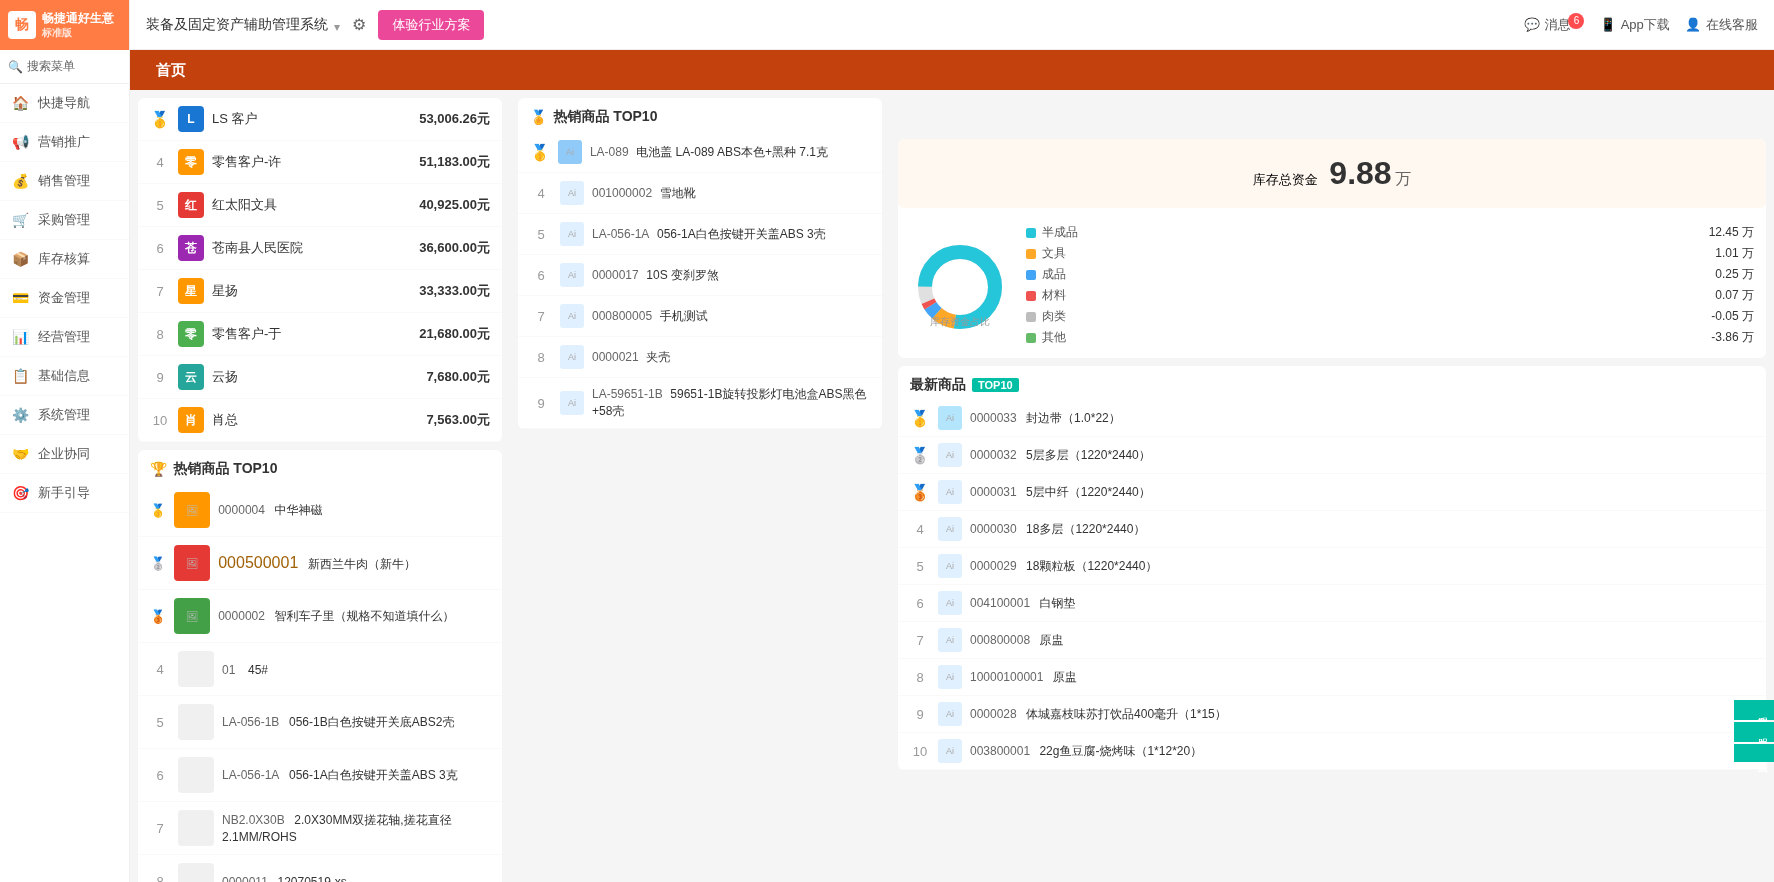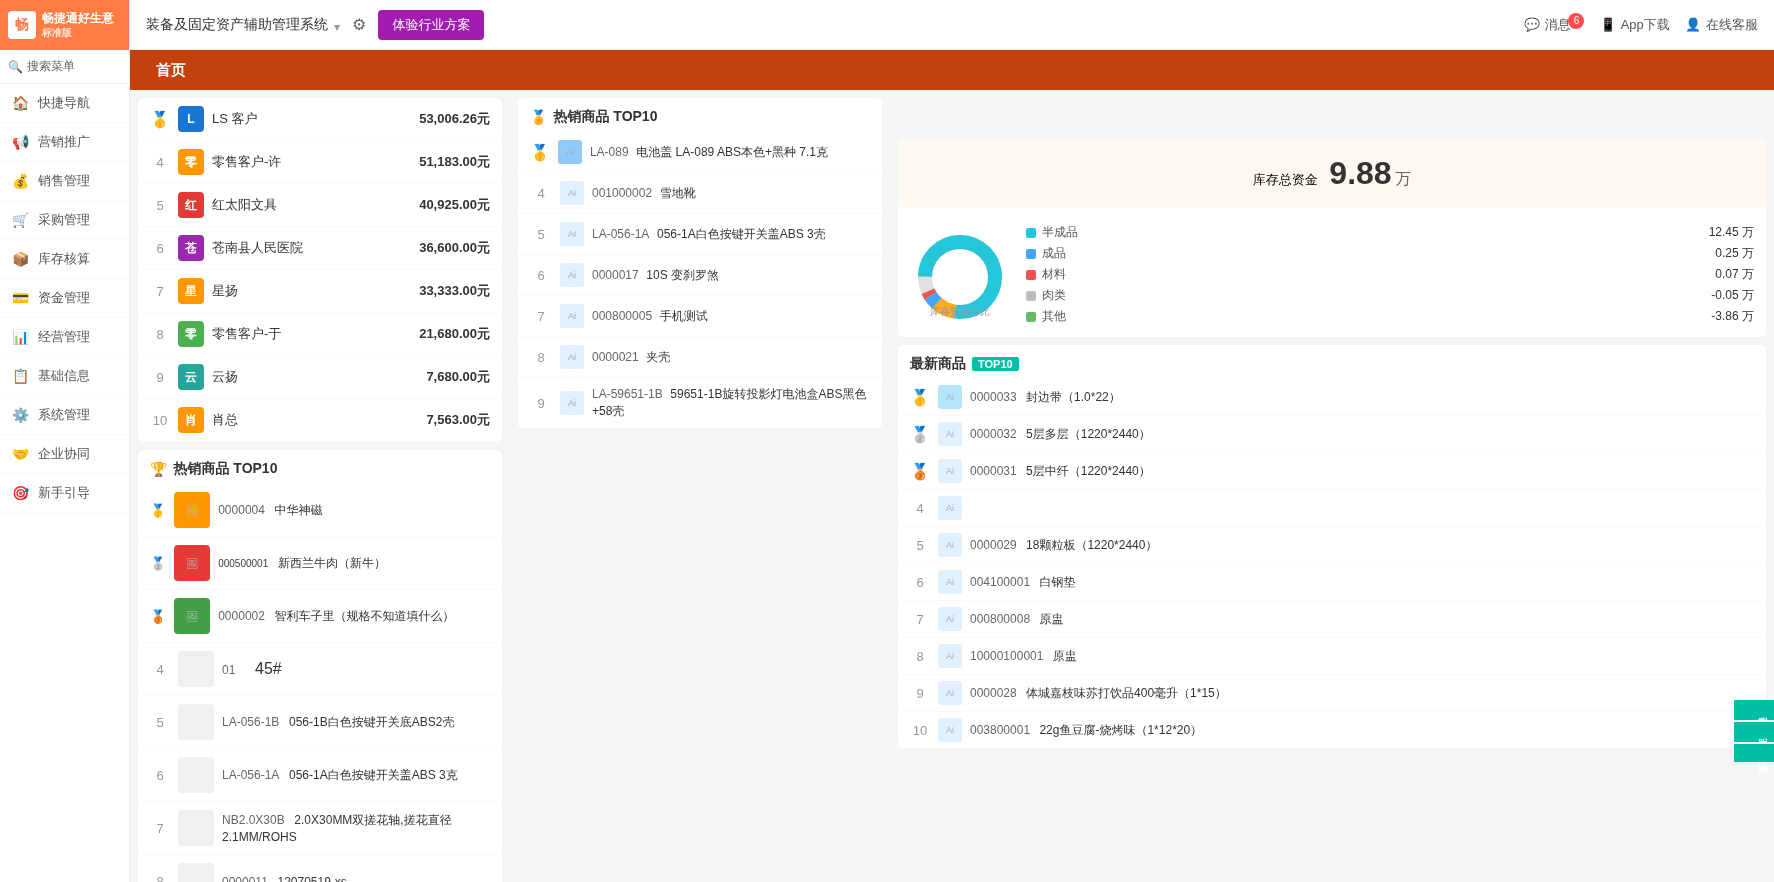--- a/index.html
+++ b/index.html
@@ -83,7 +83,7 @@
       display: flex; align-items: flex-end; gap: 6px;
     }
     .topbar-btn-experience {
-      background: #a21caf;
+      background: #ec4899;
       color: white;
       border: none;
       padding: 6px 14px;

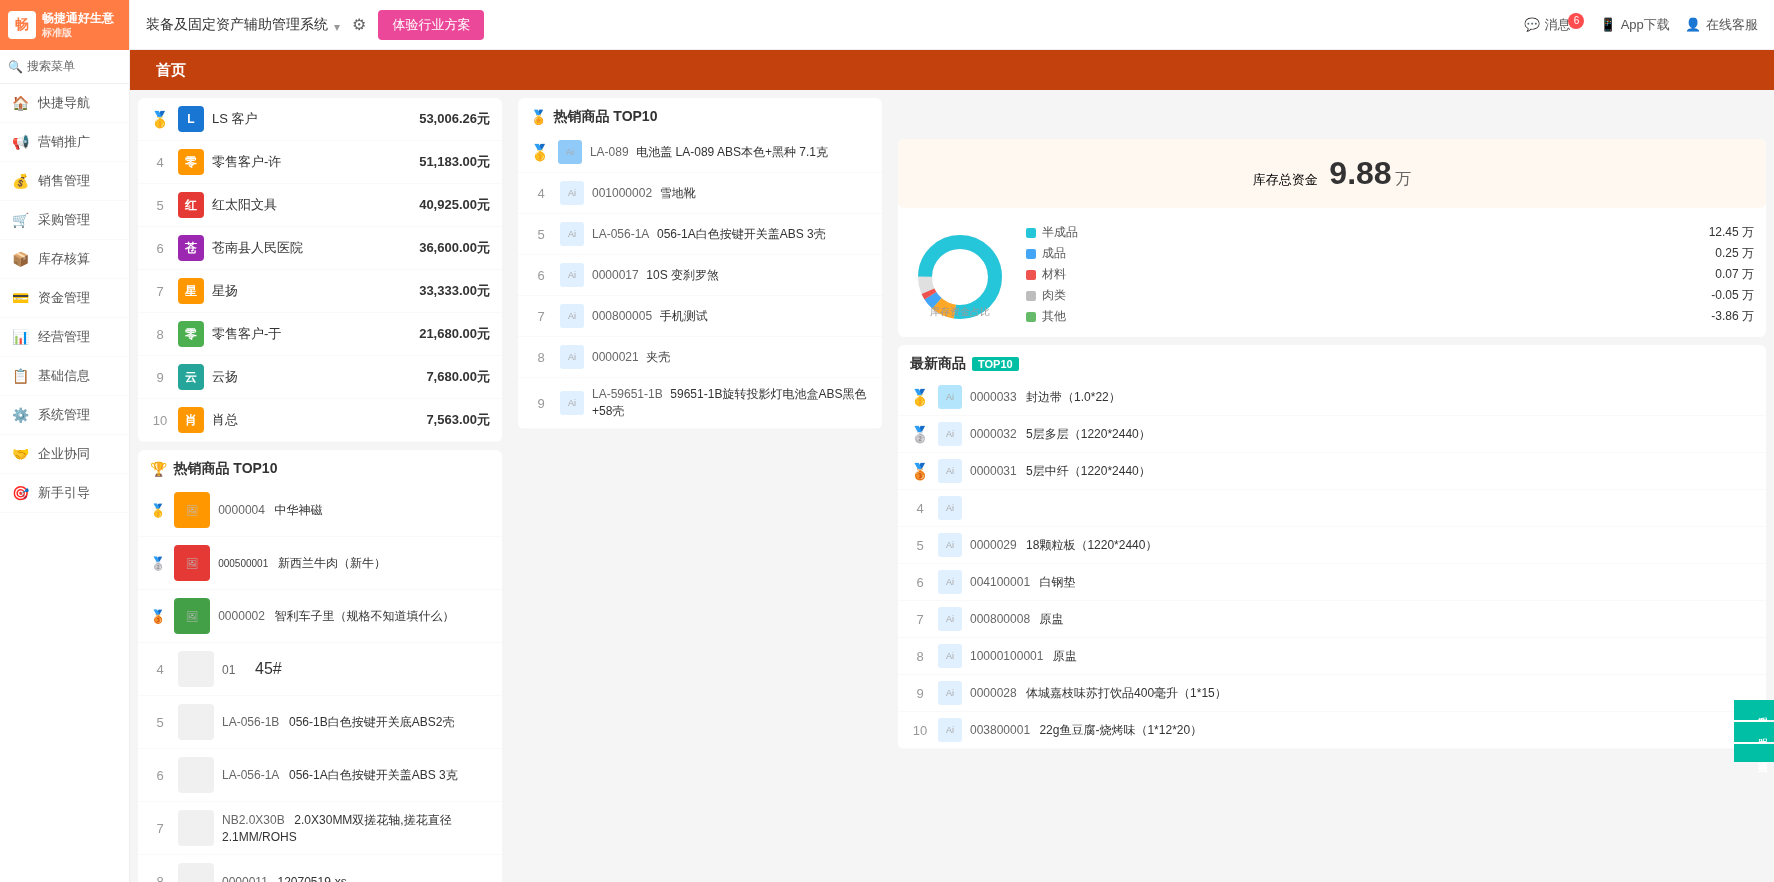--- a/index.html
+++ b/index.html
@@ -625,6 +625,11 @@
               <div class="legend-dot" style="background:#26c6da"></div>
               <span class="legend-label">半成品</span>
               <span class="legend-value">12.45 万</span>
+            </div>
+            <div class="legend-item">
+              <div class="legend-dot" style="background:#ffa726"></div>
+              <span class="legend-label">文具</span>
+              <span class="legend-value">1.01 万</span>
             </div>
             <div class="legend-item">
               <div class="legend-dot" style="background:#42a5f5"></div>

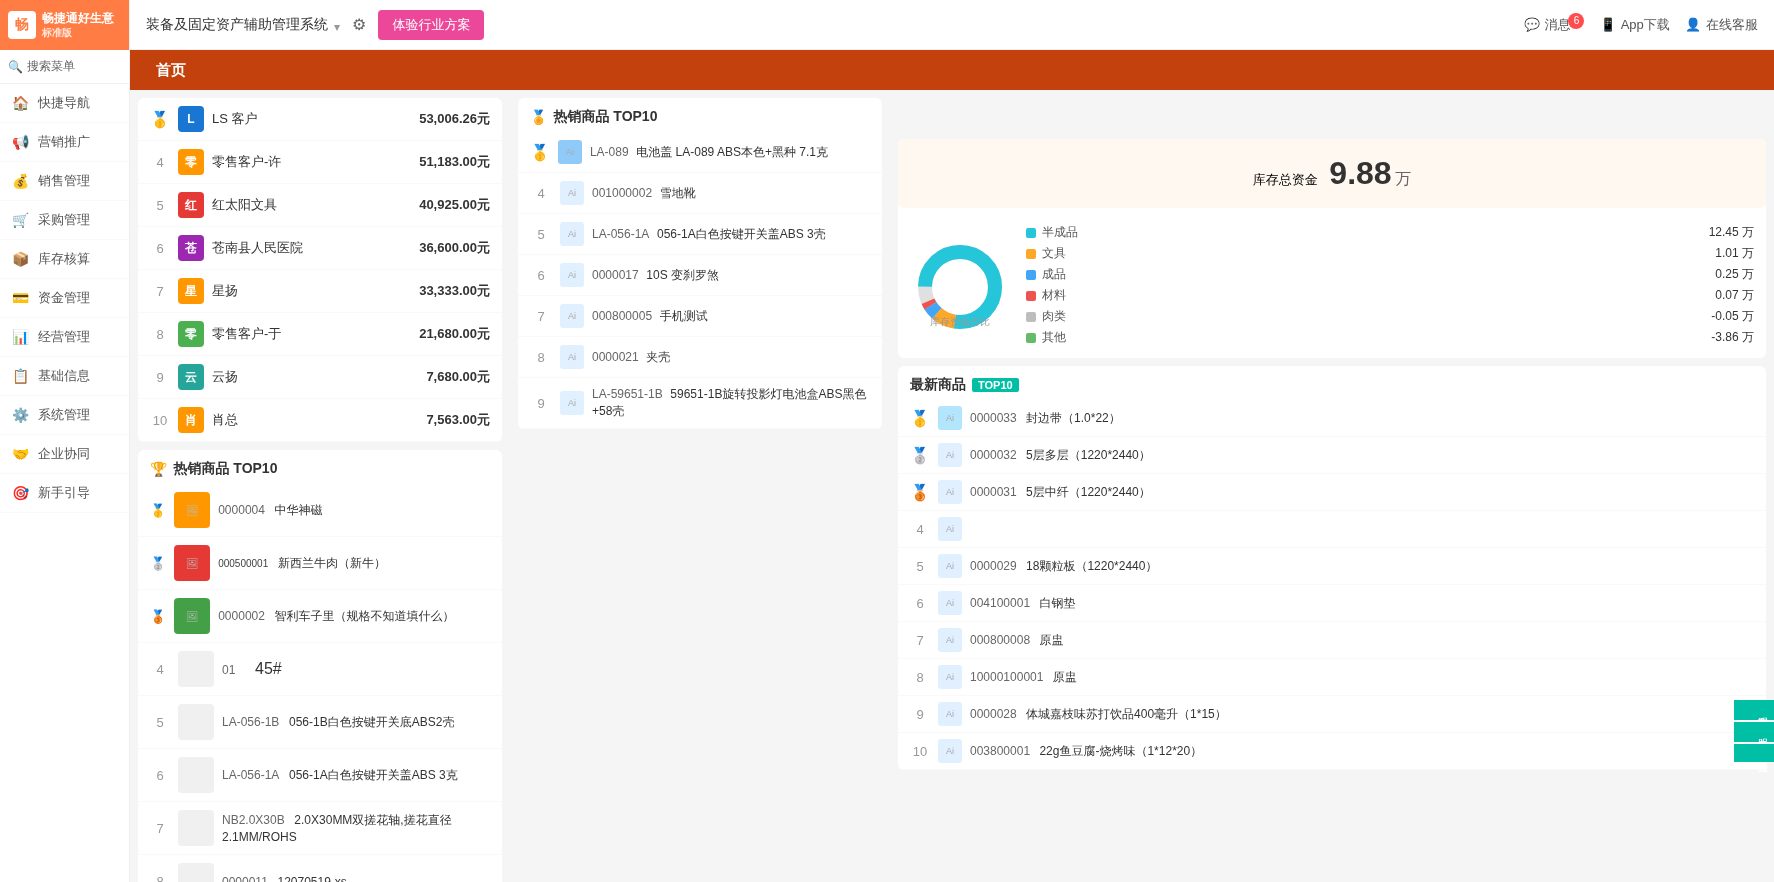--- a/index.html
+++ b/index.html
@@ -687,6 +687,10 @@
         <div class="new-product-item">
           <span class="new-rank-num">4</span>
           <div class="new-product-thumb">Ai</div>
+          <span class="new-product-name">
+            <span style="color:#666;font-size:12px">0000030</span>
+            <span style="margin-left:6px">18多层（1220*2440）</span>
+          </span>
         </div>
         <div class="new-product-item">
           <span class="new-rank-num">5</span>

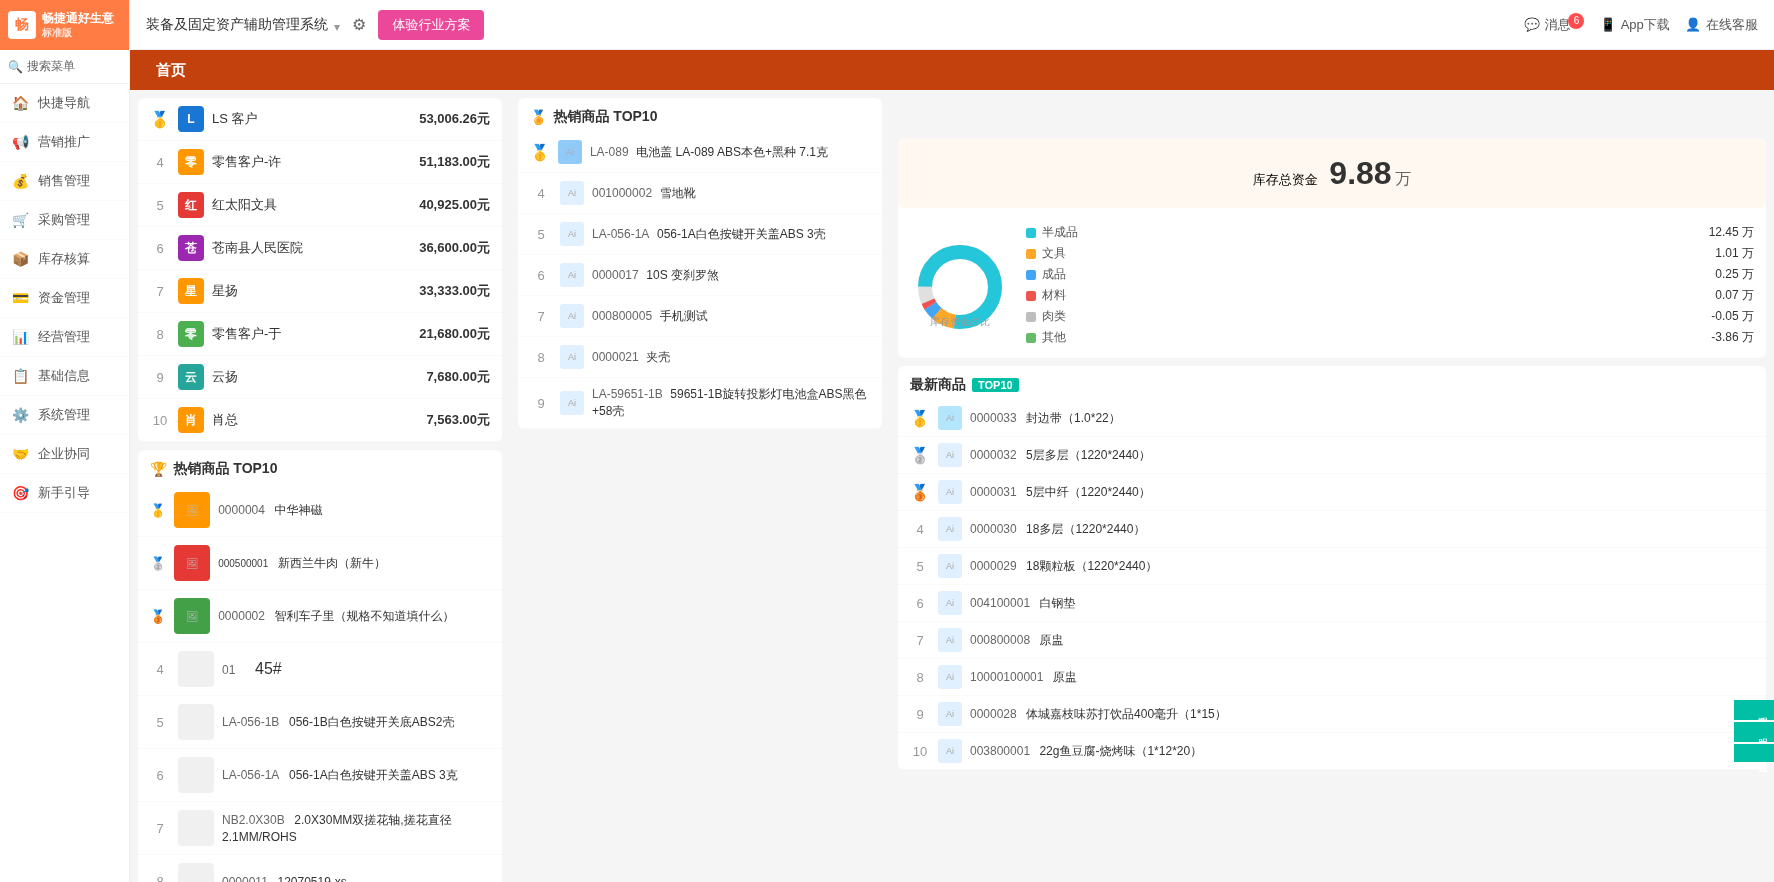--- a/index.html
+++ b/index.html
@@ -474,7 +474,7 @@
           <span class="medal-silver">🥈</span>
           <div class="hot-product-thumb has-color-2">🖼</div>
           <div class="product-info">
-            <span style="color:#404040;font-size:10px">000500001</span>
+            <span style="color:#a16207;font-size:16px">000500001</span>
             <span style="margin-left:6px;color:#333;font-size:12px">新西兰牛肉（新牛）</span>
           </div>
         </div>

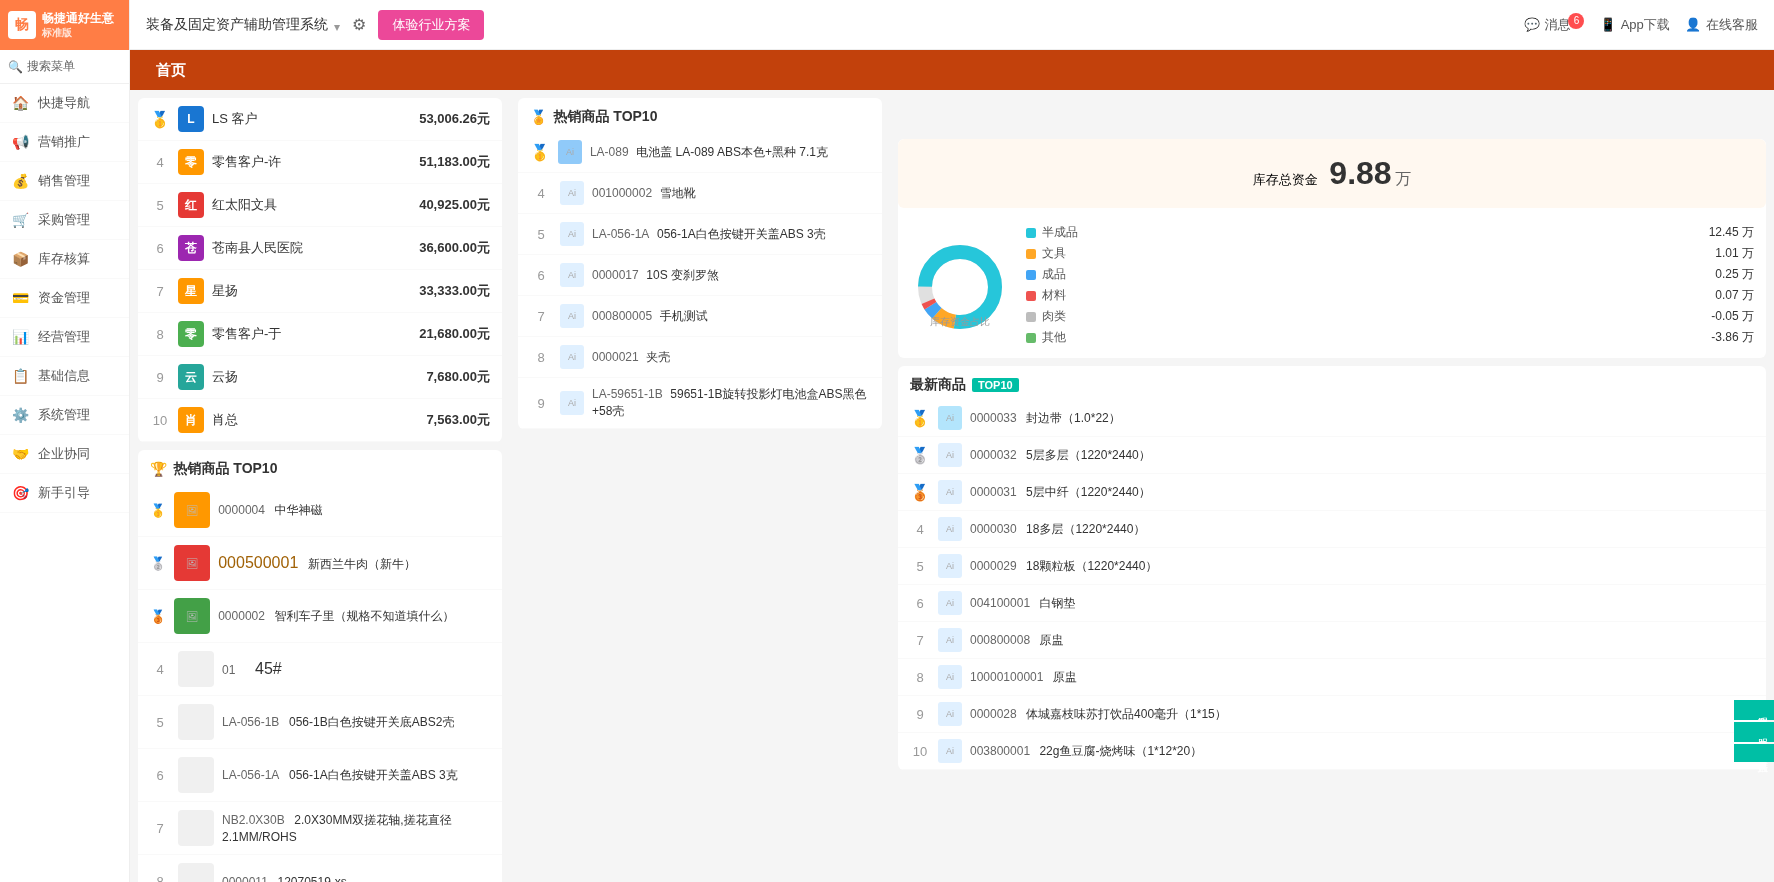--- a/index.html
+++ b/index.html
@@ -491,7 +491,7 @@
           <div class="hot-product-thumb"></div>
           <div class="product-info">
             <span style="color:#666;font-size:12px">01</span>
-            <span style="margin-left:16px;color:#333;font-size:16px">45#</span>
+            <span style="margin-left:9px;color:#333;font-size:12px">45#</span>
           </div>
         </div>
         <div class="product-list-item">

